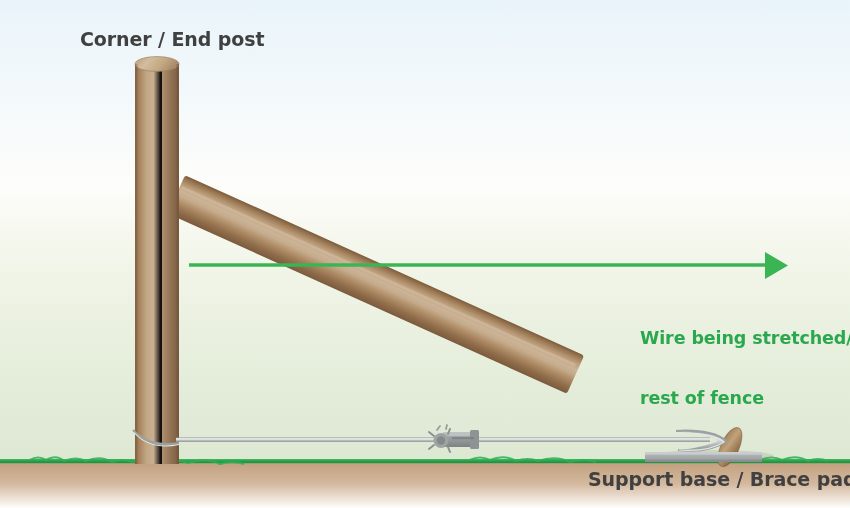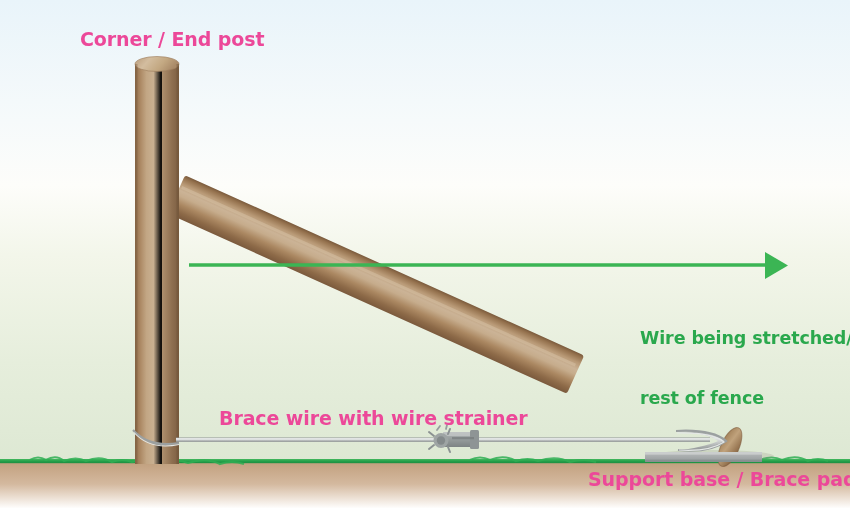--- a/index.html
+++ b/index.html
@@ -33,7 +33,7 @@
     line-height: 1.16;
     letter-spacing: -0.1px;
   }
-  .lbl-dark { color: #ec4899; }
+  .lbl-dark { color: #404040; }
   .lbl-green { color: #2aa84d; }
 
   #label-corner-post  { left: 80px;  top: 28px;  font-size: 19px; }

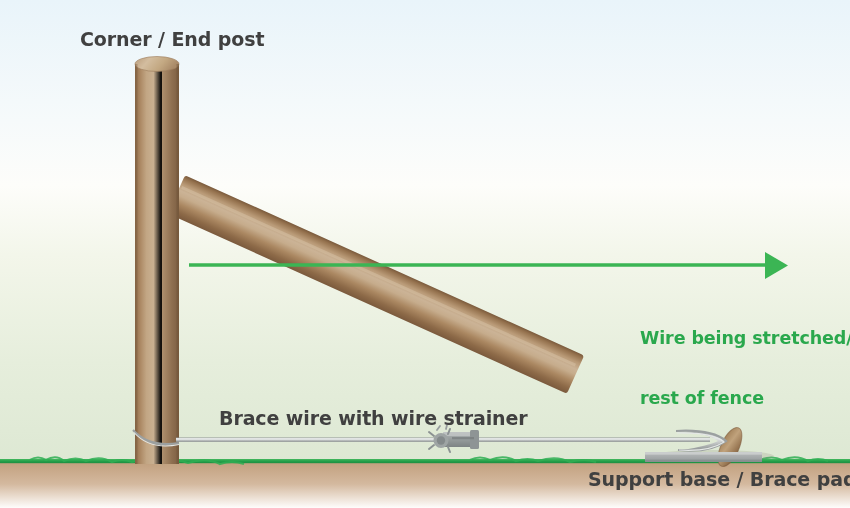--- a/index.html
+++ b/index.html
@@ -208,7 +208,6 @@
   <div class="lbl lbl-dark" id="label-corner-post">Corner / End post</div>
 
 
-  <div class="lbl lbl-dark" id="label-brace-wire">Brace wire with wire strainer</div>
 
   <div class="lbl lbl-dark" id="label-support-base">Support base / Brace pad</div>
 

